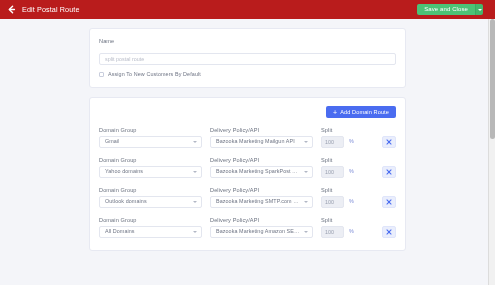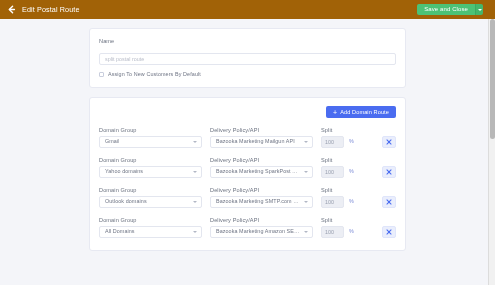--- a/index.html
+++ b/index.html
@@ -14,7 +14,7 @@
   
   .topbar {
     height: 19px;
-    background: #a16207;
+    background: #b91c1c;
     display: flex; align-items: center;
     padding: 0 4px 0 6px;
     flex: 0 0 auto;

